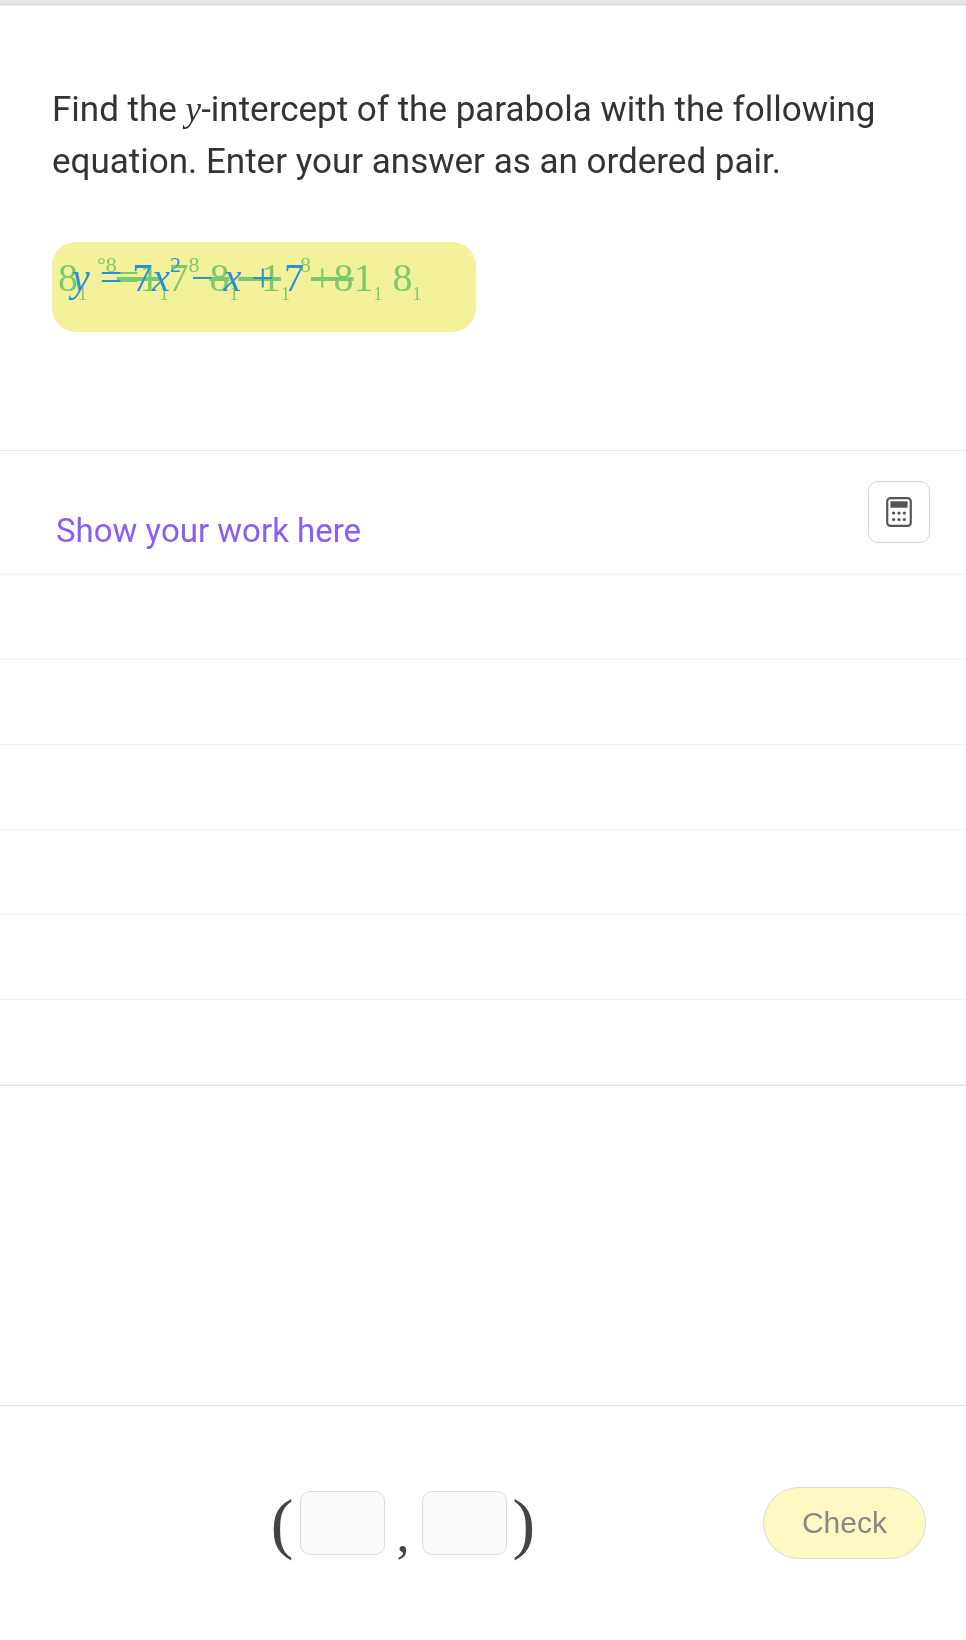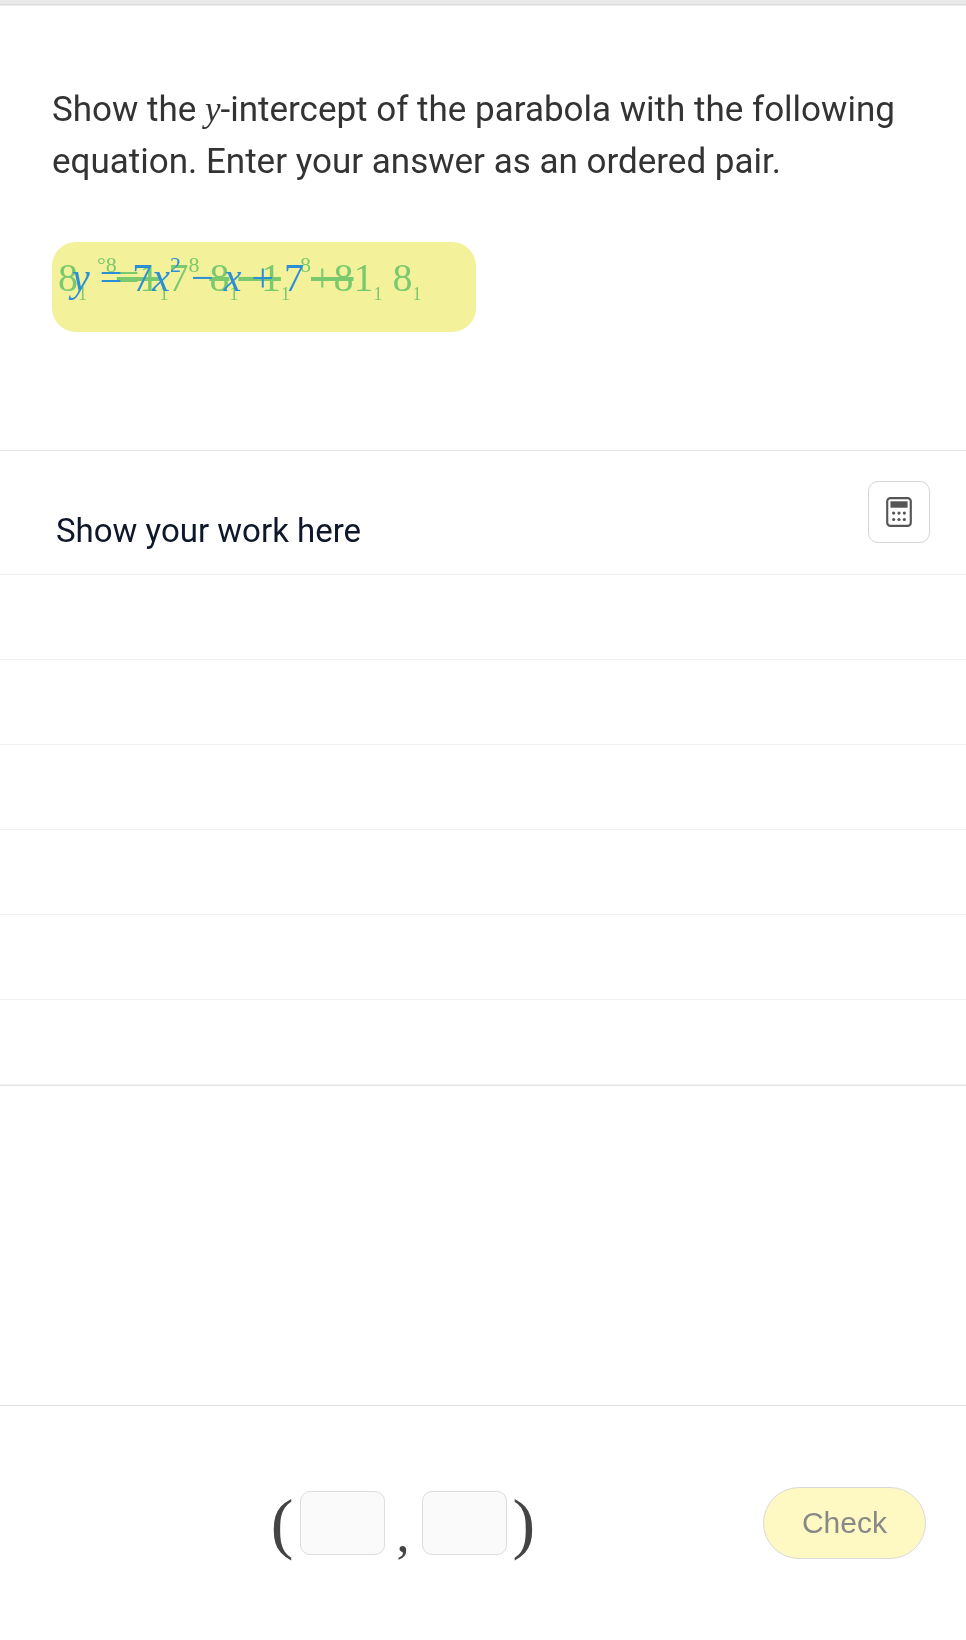--- a/index.html
+++ b/index.html
@@ -163,7 +163,7 @@
 
   <div class="question-area">
     <p class="question-text">
-      <span>Show the </span><span class="math-var">y</span><span>-intercept of the parabola with the following equation. Enter your answer as an ordered pair.</span>
+      <span>Find the </span><span class="math-var">y</span><span>-intercept of the parabola with the following equation. Enter your answer as an ordered pair.</span>
     </p>
 
     <div class="equation-box">

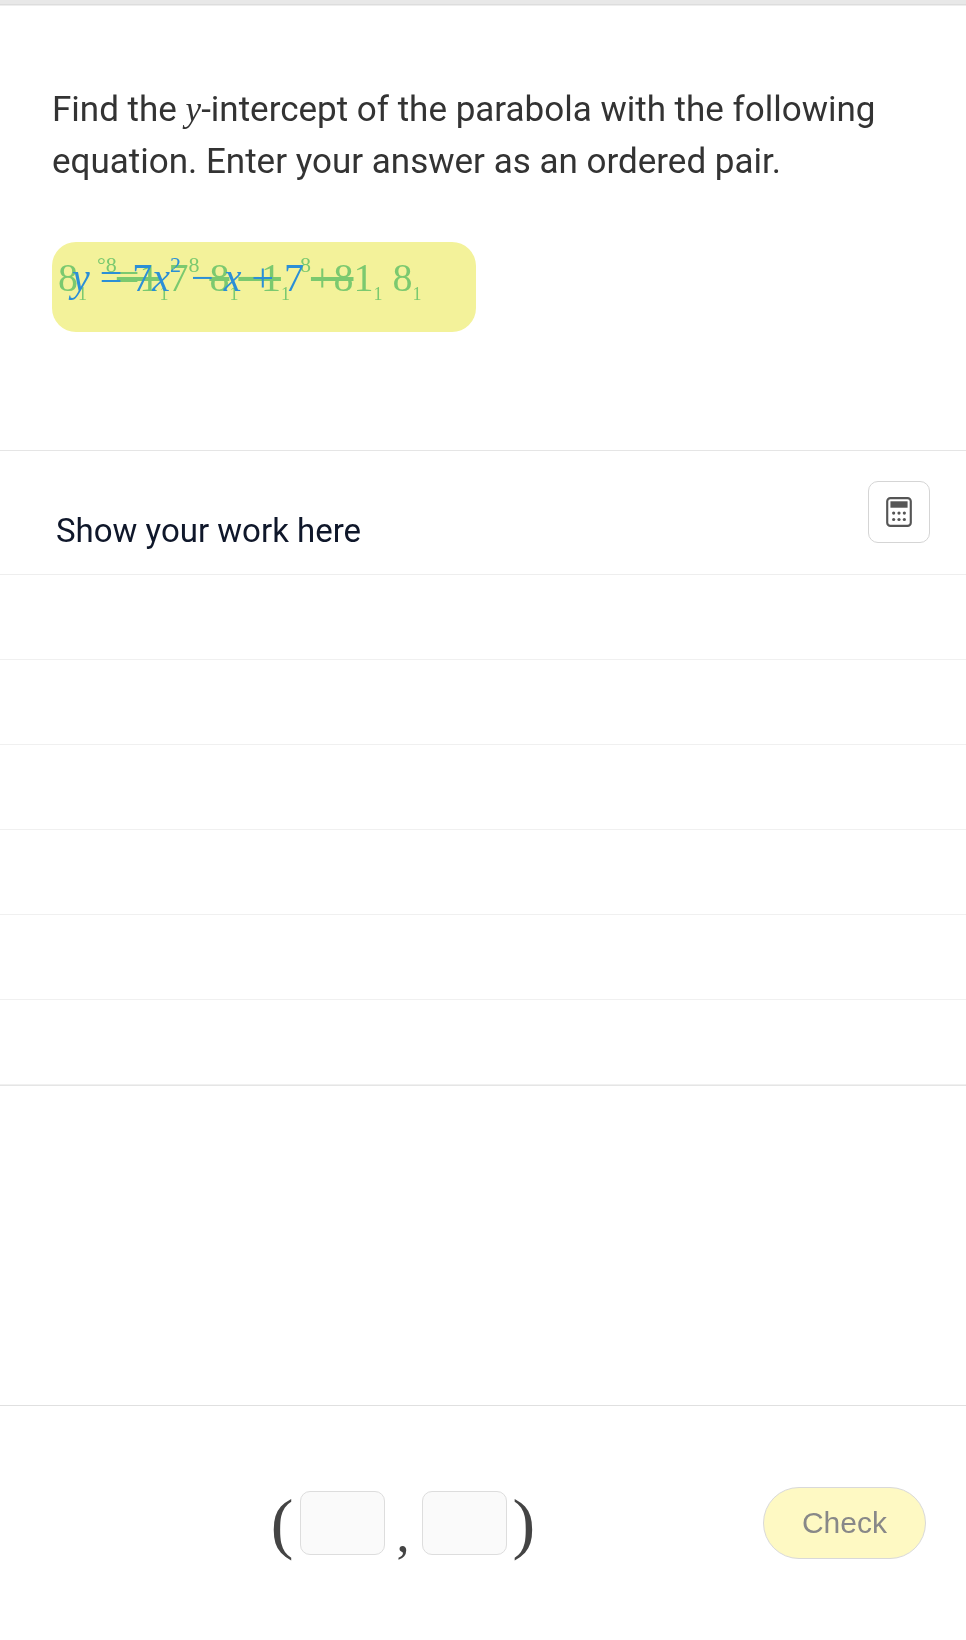--- a/index.html
+++ b/index.html
@@ -76,7 +76,7 @@
 }
 .work-placeholder {
   font-size: 33px;
-  color: #0f172a;
+  color: #8b5cf6;
   margin-top: 36px;
 }
 .calc-btn {

